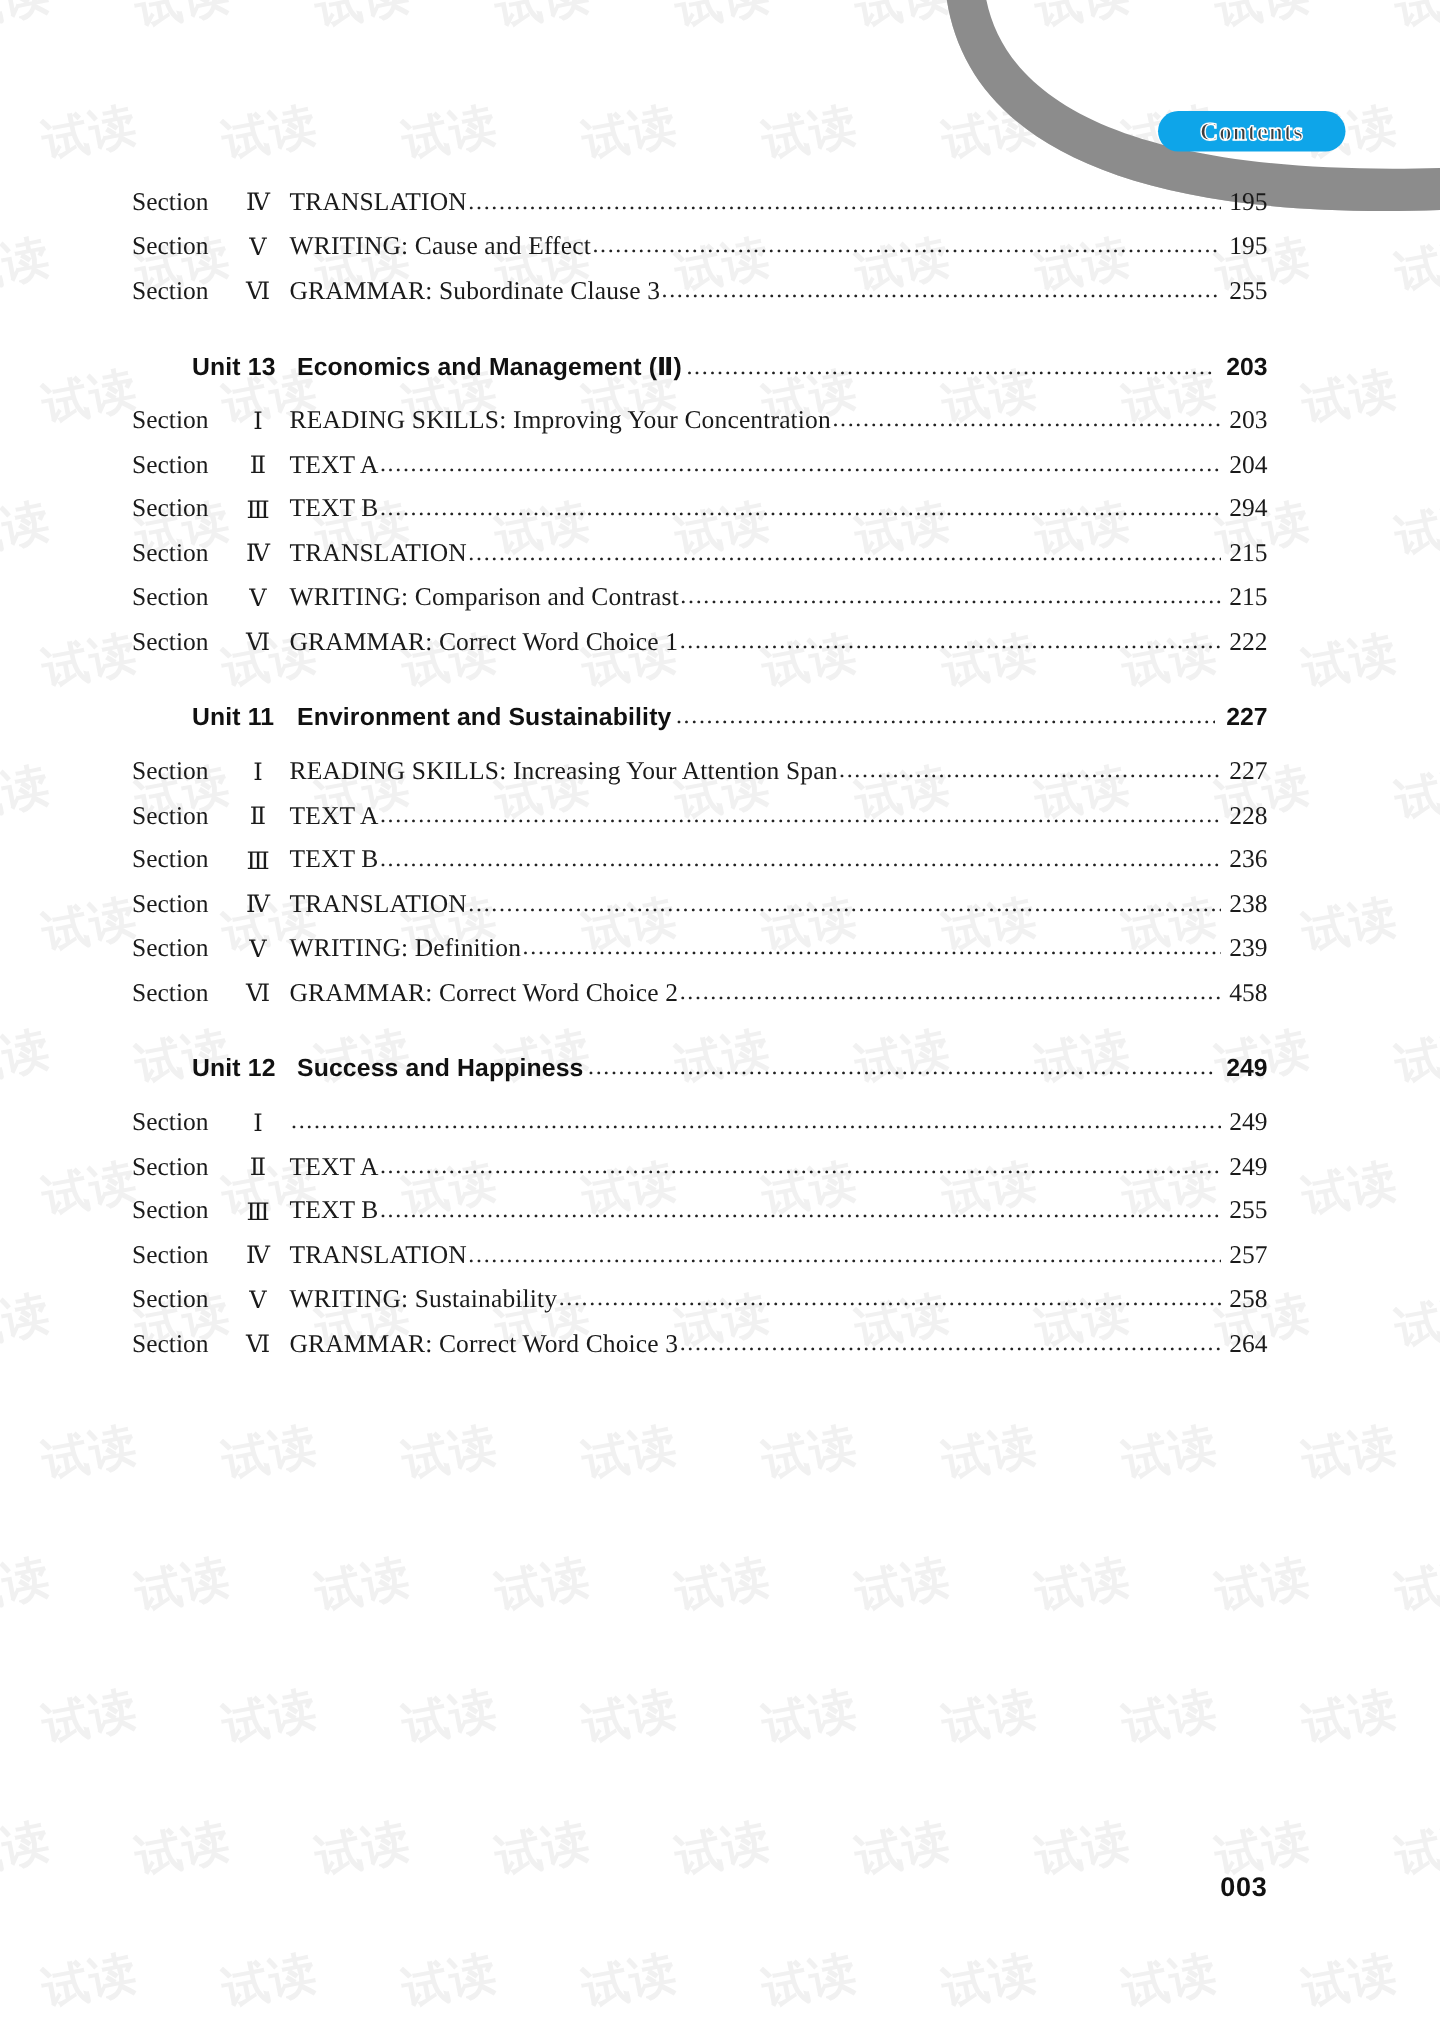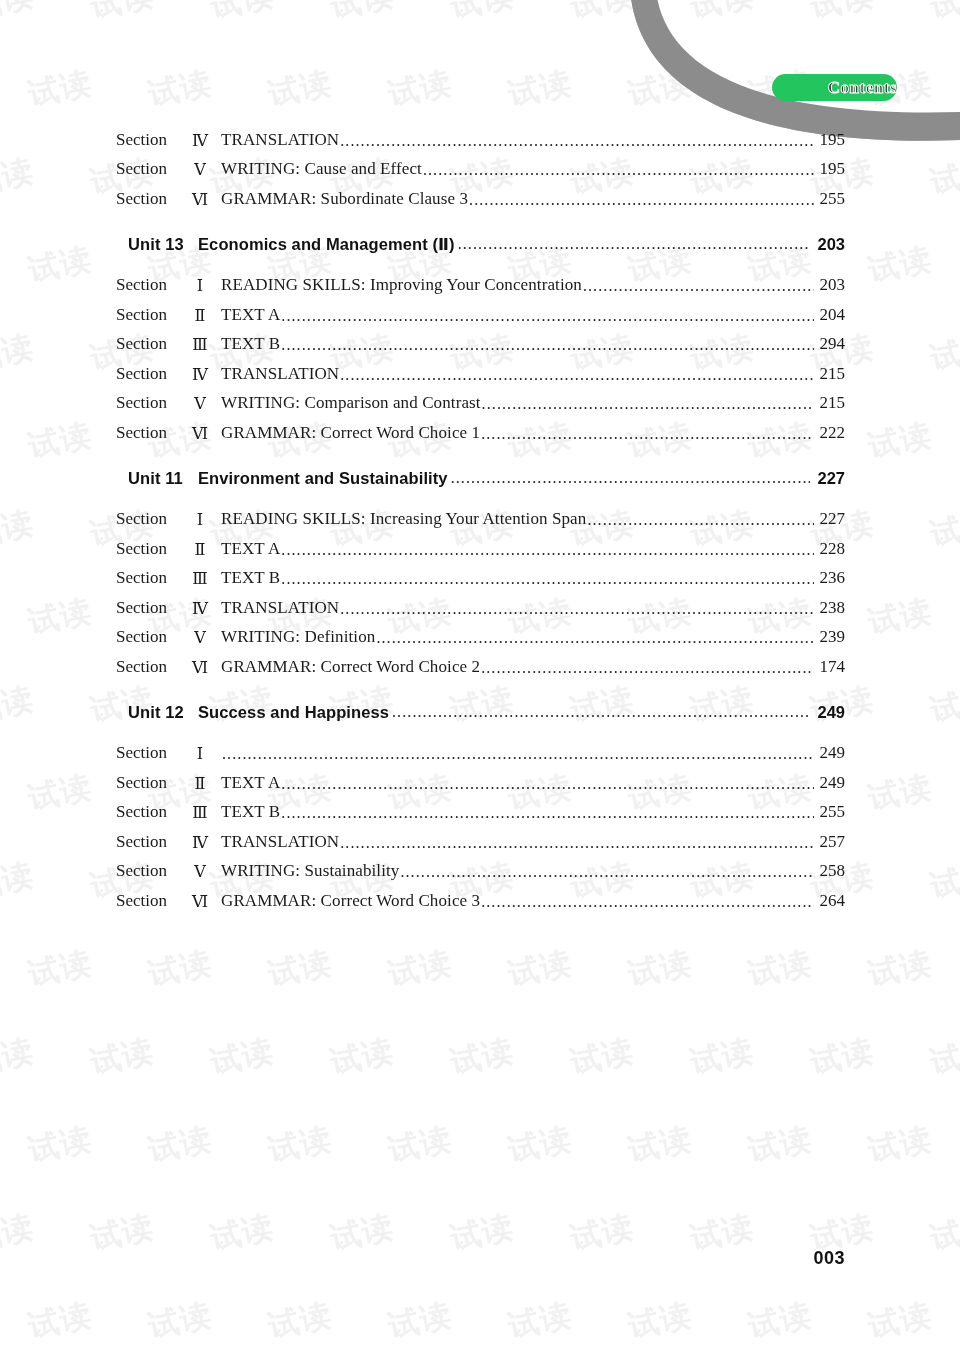--- a/index.html
+++ b/index.html
@@ -54,12 +54,12 @@
     left: 772px;
     width: 125px;
     height: 27px;
-    background: #22c55e;
+    background: #0ea5e9;
     border-radius: 14px;
     z-index: 3;
     display: flex;
     align-items: center;
-    justify-content: flex-end;
+    justify-content: center;
   }
   #contents-badge .badge-text {
     font-family: "Liberation Serif", "DejaVu Serif", serif;

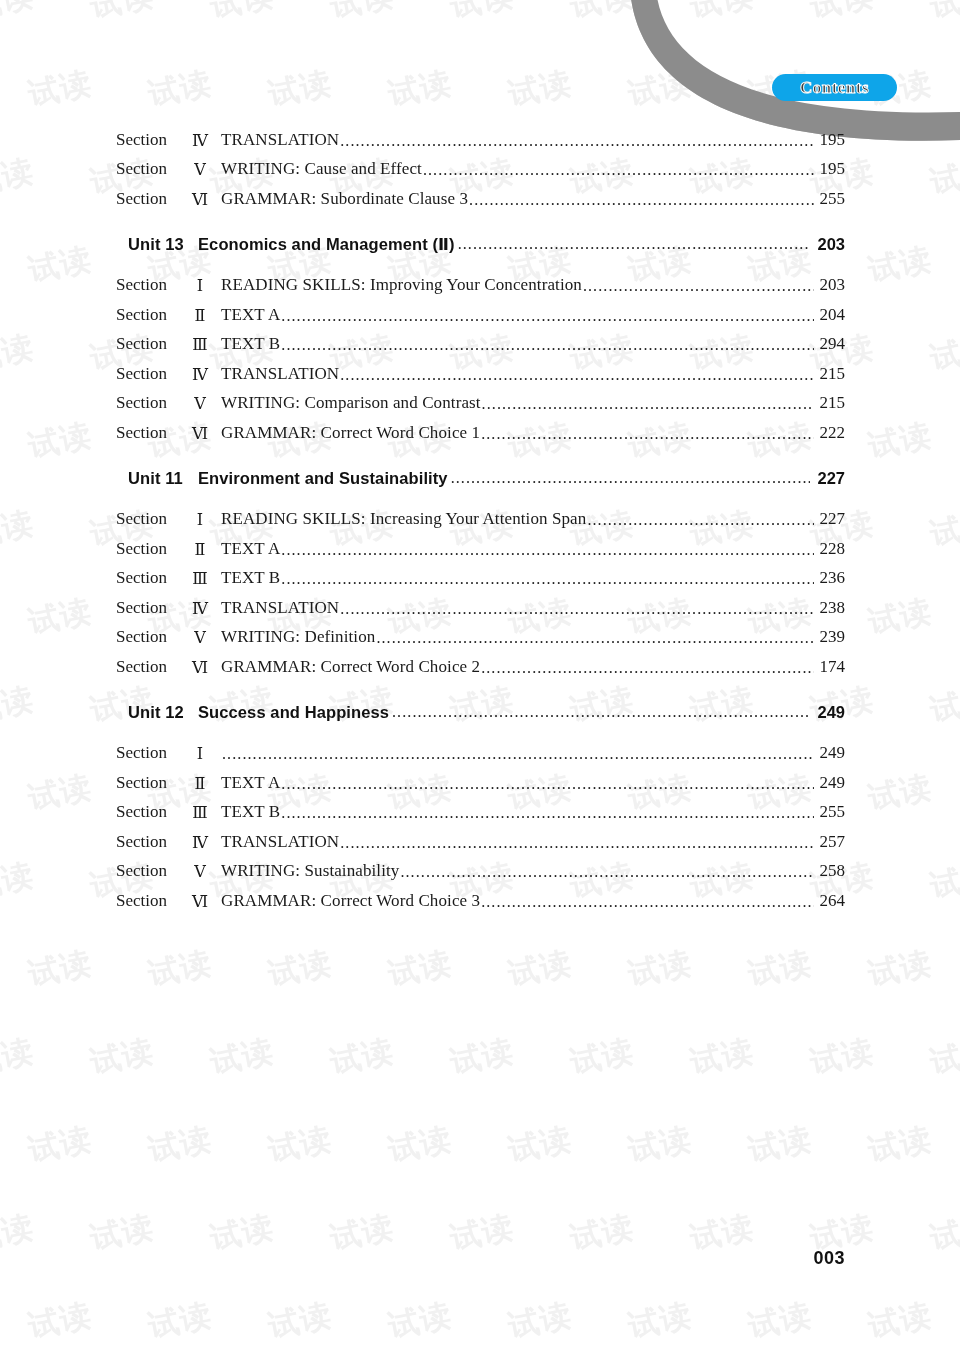--- a/index.html
+++ b/index.html
@@ -128,12 +128,12 @@
   
   .sec-row {
     display: flex;
-    align-items: flex-end;
+    align-items: center;
     height: 29.5px;
     font-family: "Liberation Serif", "DejaVu Serif", serif;
     font-size: 17px;
     color: #1a1a1a;
-    padding-left: 116px;
+    padding-left: 88px;
     padding-right: 115px;
   }
   .sec-word {

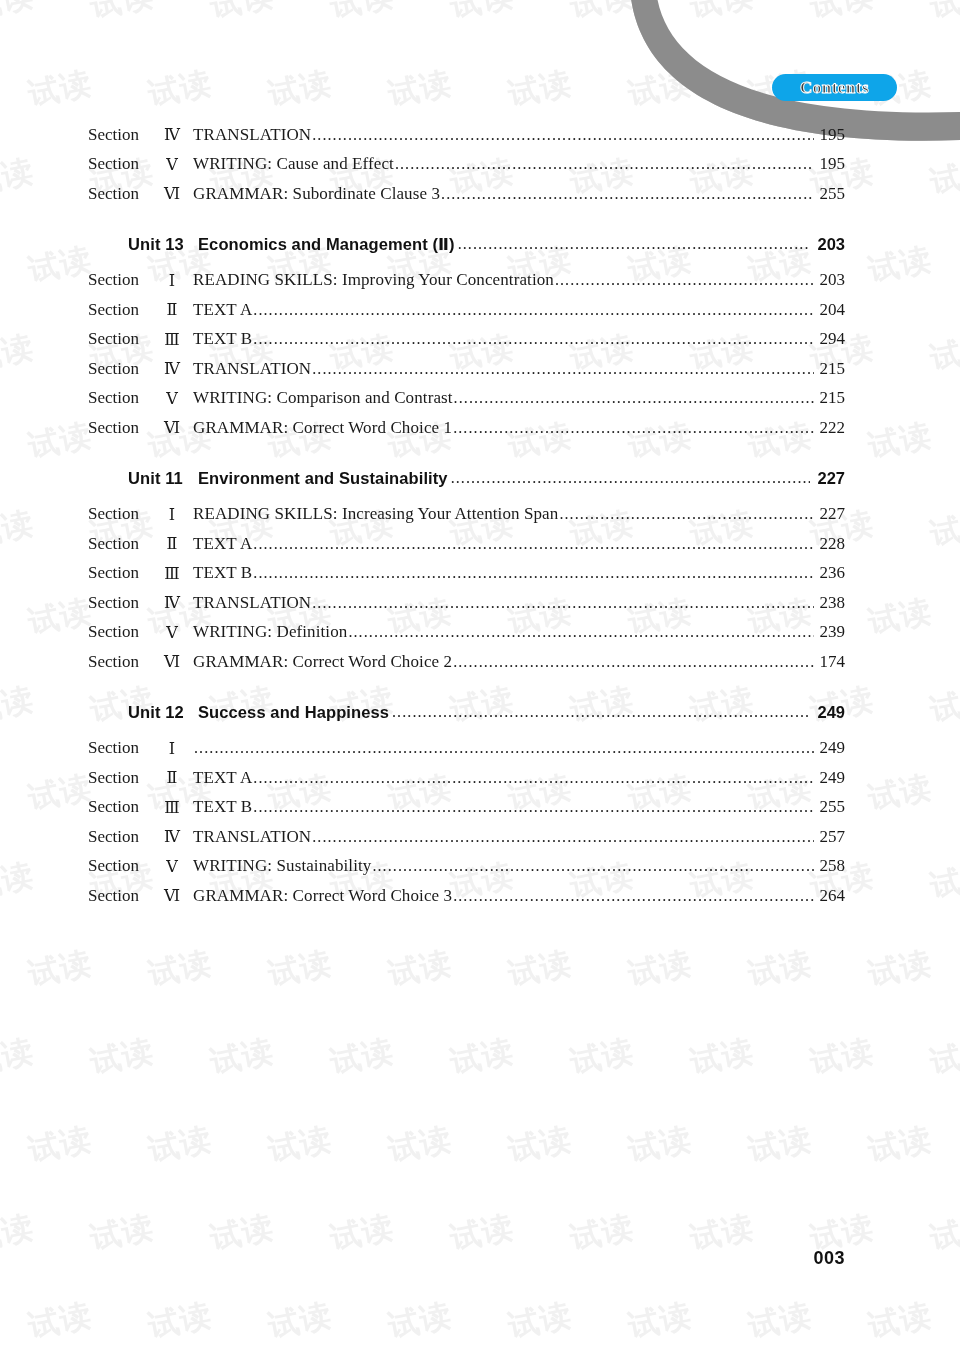--- a/index.html
+++ b/index.html
@@ -457,7 +457,7 @@
         <span class="sec-num">Ⅵ</span>
         <span class="sec-title">GRAMMAR: Correct Word Choice 2</span>
         <span class="sec-dots">........................................................................................................................................................</span>
-        <span class="sec-page">174</span>
+        <span class="sec-page">458</span>
       </div>
     </div>
     <div class="unit-gap"></div>

